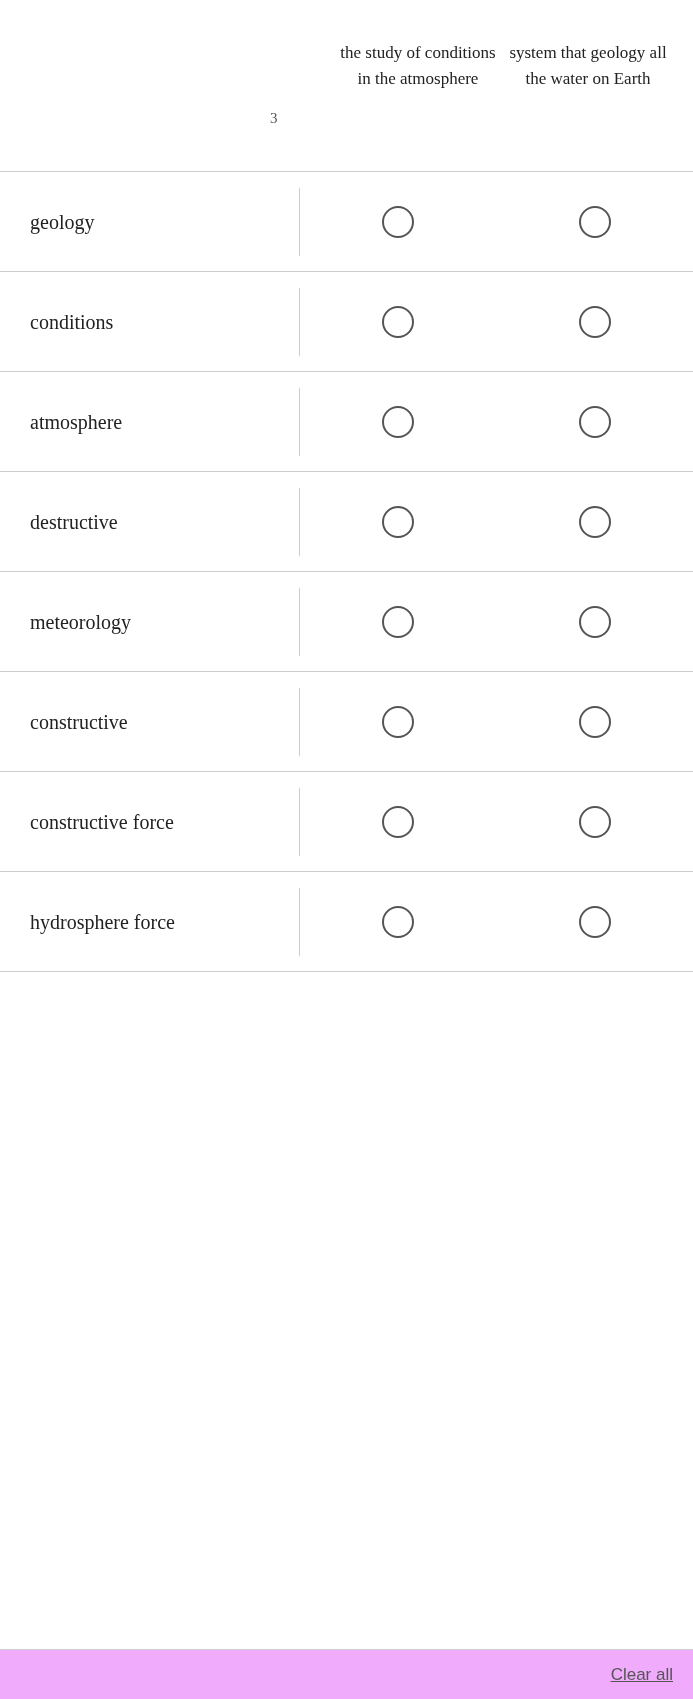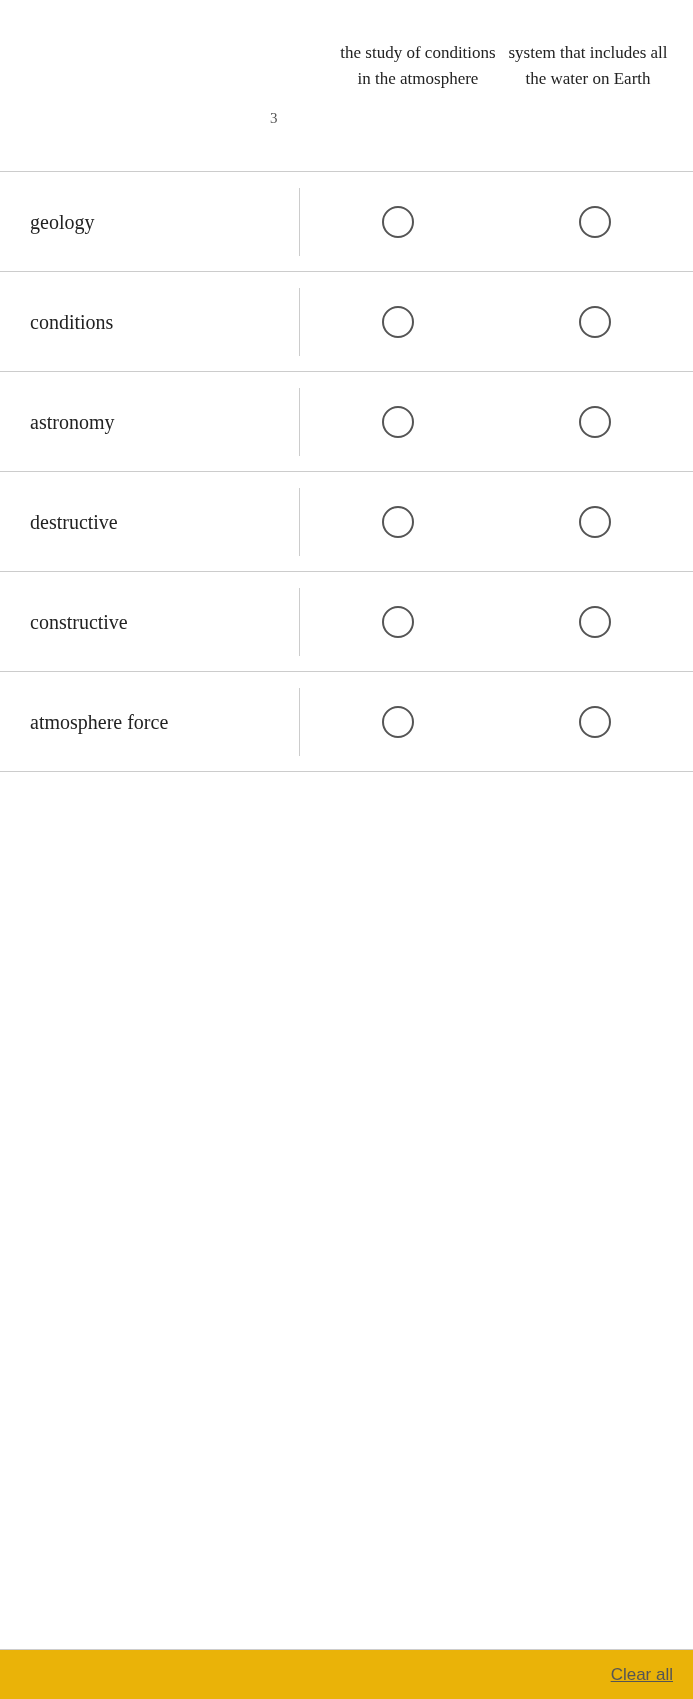--- a/index.html
+++ b/index.html
@@ -125,7 +125,7 @@
       <span>the study of conditions in the atmosphere</span>
     </div>
     <div class="header-col">
-      <span>system that includes all the water on Earth</span>
+      <span>system that geology all the water on Earth</span>
     </div>
   </div>
 </div>

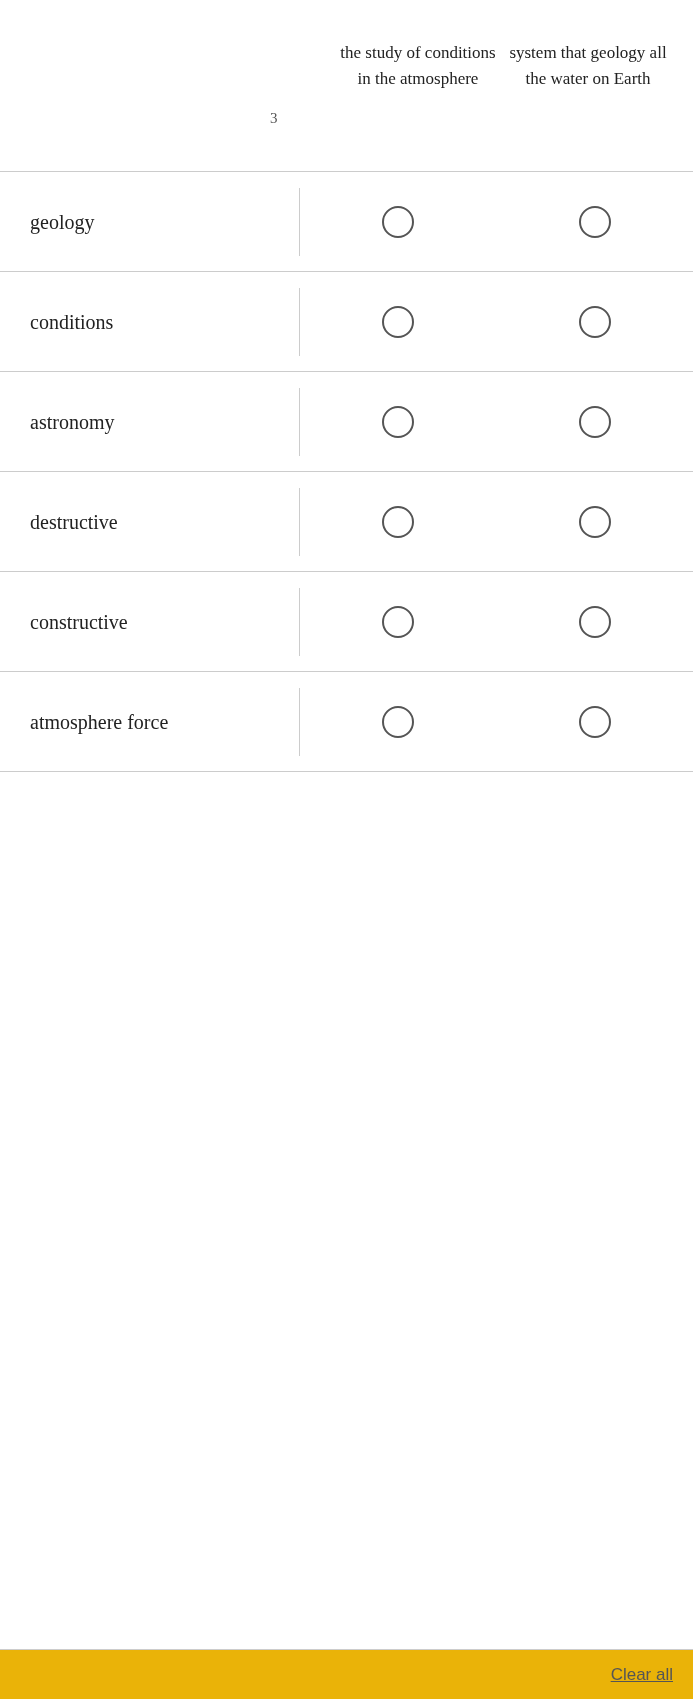--- a/index.html
+++ b/index.html
@@ -156,7 +156,7 @@
       </div>
     </div>
     <div class="table-row">
-      <div class="term-cell">astronomy</div>
+      <div class="term-cell">atmosphere</div>
       <div class="radio-cells">
         <div class="radio-cell">
           <span class="radio-circle" role="radio" aria-label="biosphere - the study of conditions in the atmosphere"></span>

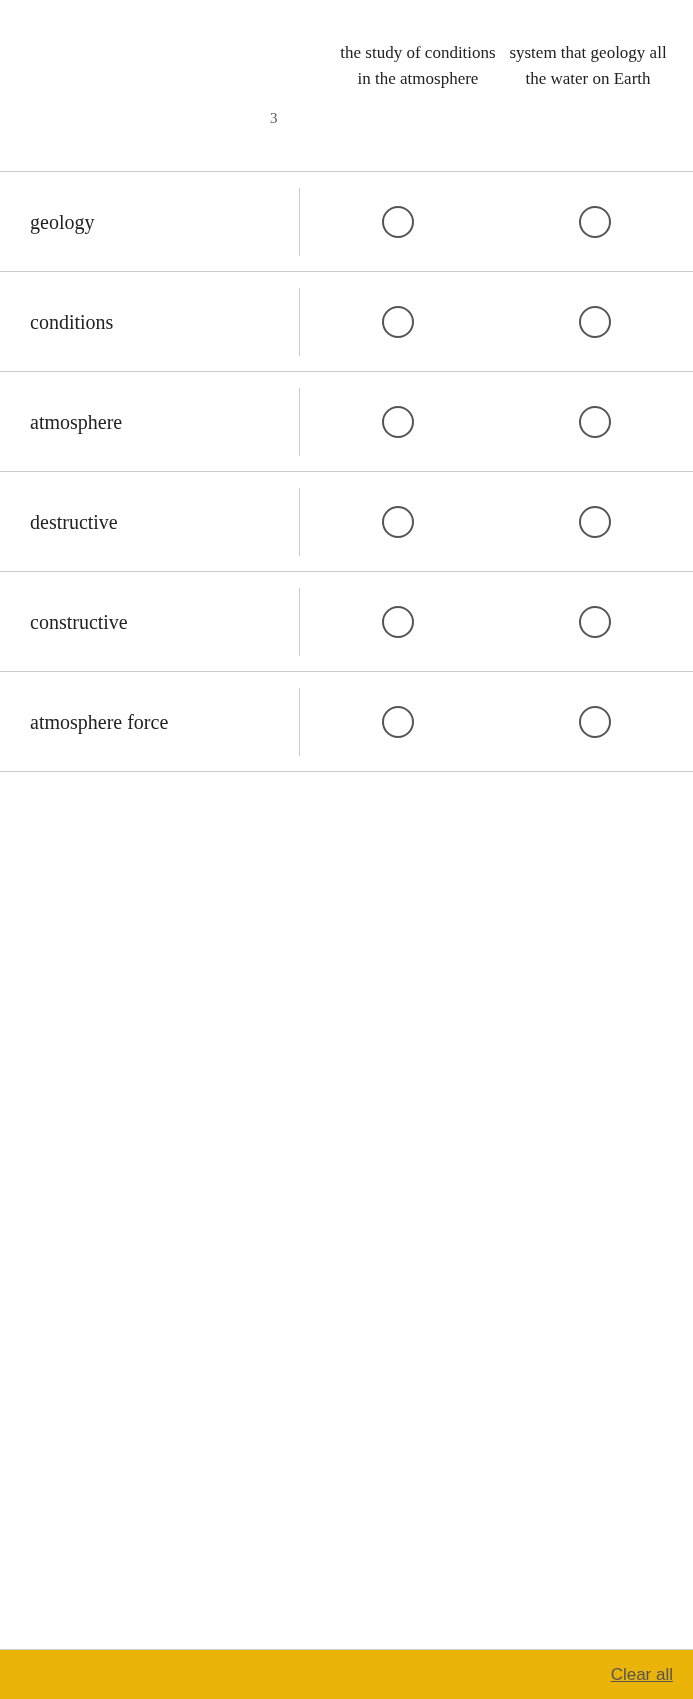--- a/index.html
+++ b/index.html
@@ -178,6 +178,17 @@
       </div>
     </div>
     <div class="table-row">
+      <div class="term-cell">meteorology</div>
+      <div class="radio-cells">
+        <div class="radio-cell">
+          <span class="radio-circle" role="radio" aria-label="meteorology - the study of conditions in the atmosphere"></span>
+        </div>
+        <div class="radio-cell">
+          <span class="radio-circle" role="radio" aria-label="meteorology - system that includes all the water on Earth"></span>
+        </div>
+      </div>
+    </div>
+    <div class="table-row">
       <div class="term-cell">constructive</div>
       <div class="radio-cells">
         <div class="radio-cell">

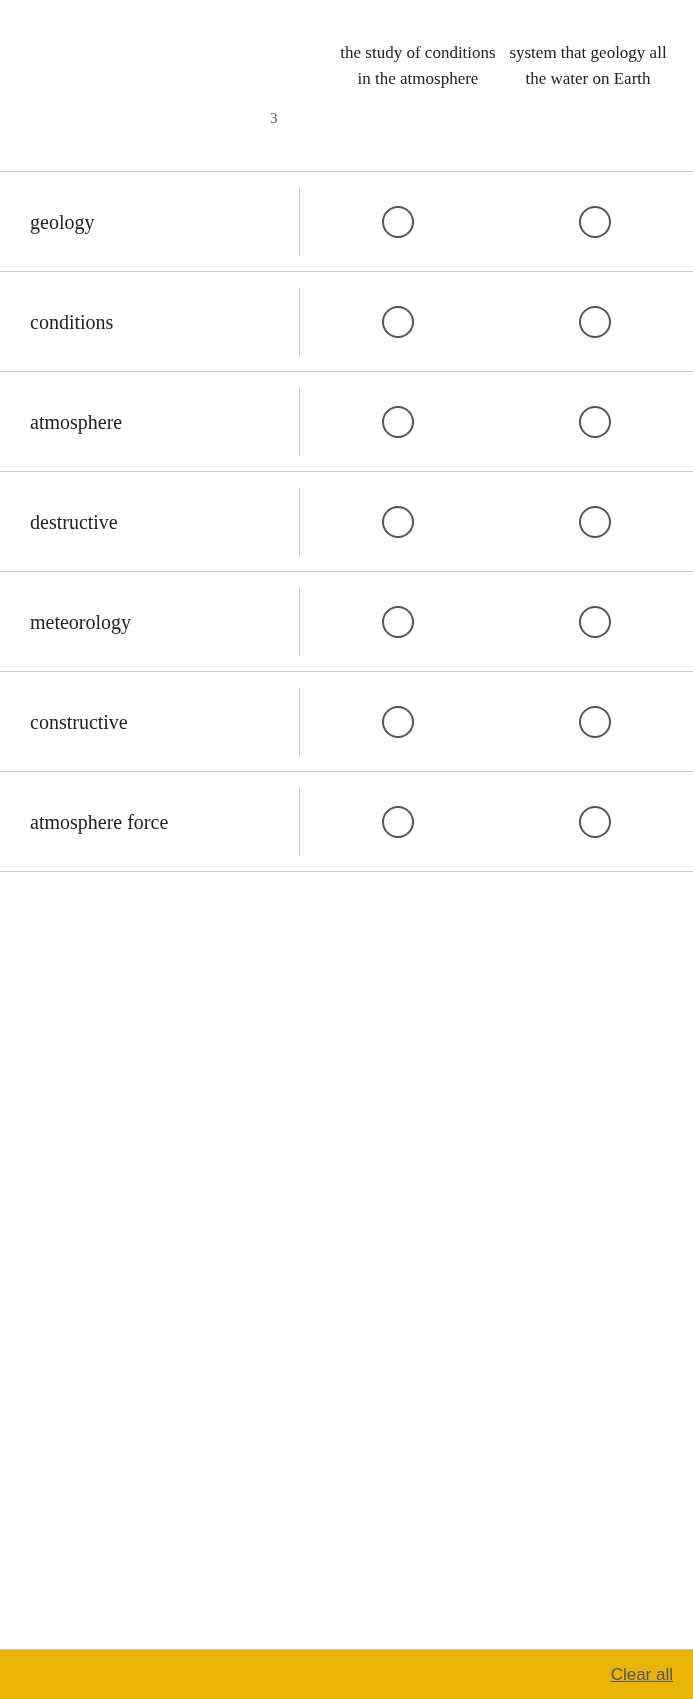--- a/index.html
+++ b/index.html
@@ -200,6 +200,17 @@
       </div>
     </div>
     <div class="table-row">
+      <div class="term-cell">constructive force</div>
+      <div class="radio-cells">
+        <div class="radio-cell">
+          <span class="radio-circle" role="radio" aria-label="constructive force - the study of conditions in the atmosphere"></span>
+        </div>
+        <div class="radio-cell">
+          <span class="radio-circle" role="radio" aria-label="constructive force - system that includes all the water on Earth"></span>
+        </div>
+      </div>
+    </div>
+    <div class="table-row">
       <div class="term-cell">atmosphere force</div>
       <div class="radio-cells">
         <div class="radio-cell">

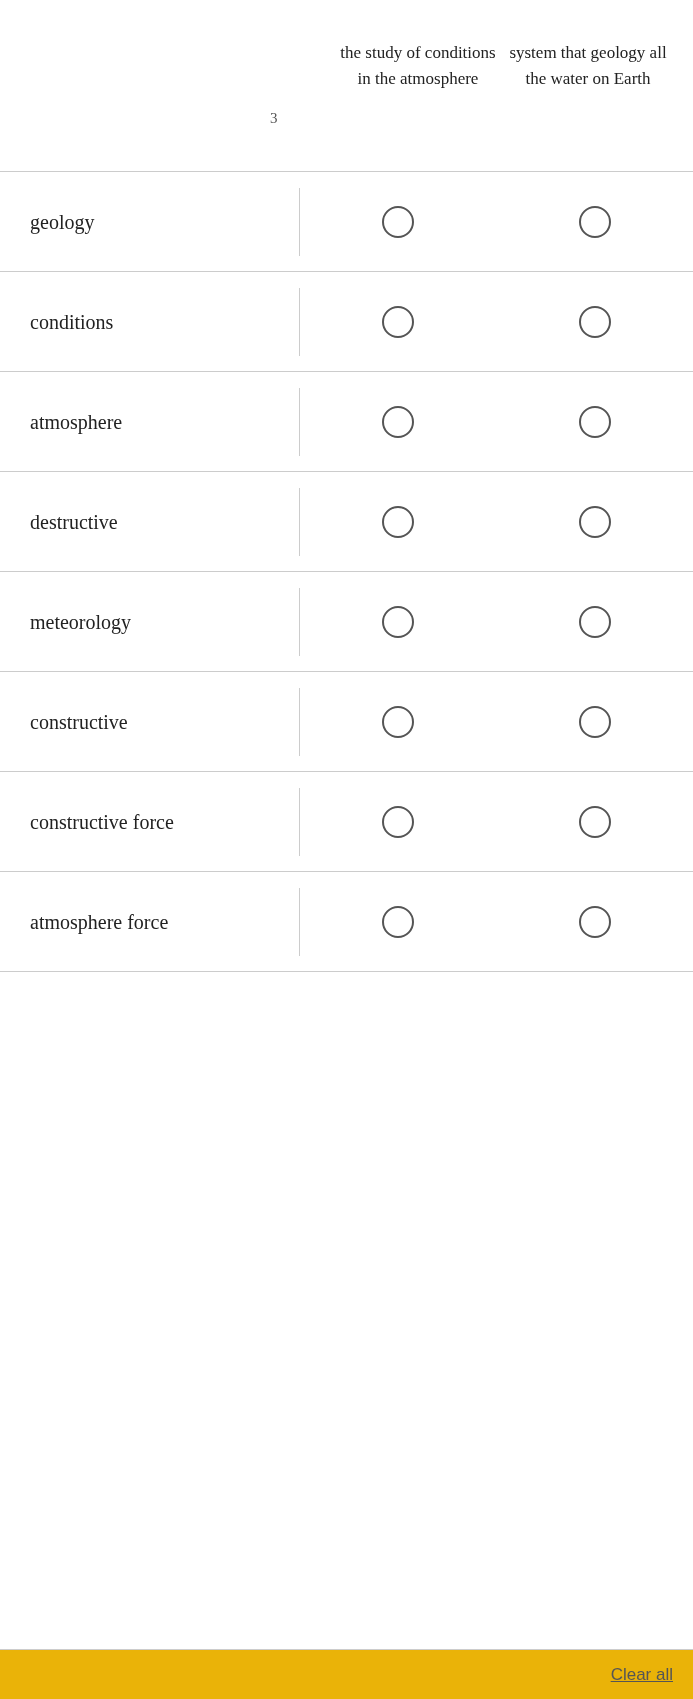--- a/index.html
+++ b/index.html
@@ -211,7 +211,7 @@
       </div>
     </div>
     <div class="table-row">
-      <div class="term-cell">atmosphere force</div>
+      <div class="term-cell">hydrosphere force</div>
       <div class="radio-cells">
         <div class="radio-cell">
           <span class="radio-circle" role="radio" aria-label="destructive force - the study of conditions in the atmosphere"></span>

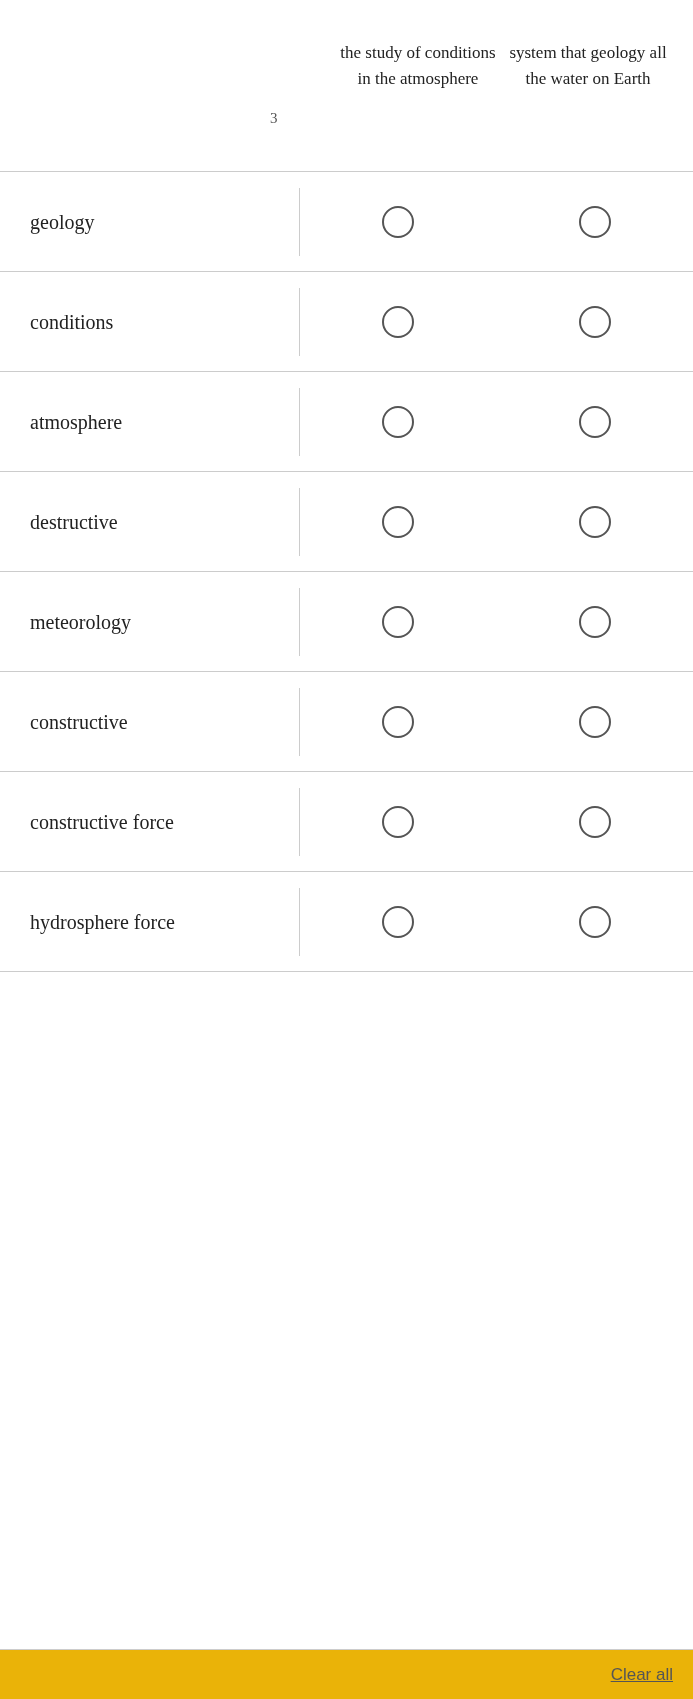--- a/index.html
+++ b/index.html
@@ -99,7 +99,7 @@
       bottom: 0;
       width: 693px;
       height: 50px;
-      background: #eab308;
+      background: #f0abfc;
       display: flex;
       align-items: center;
       justify-content: flex-end;

